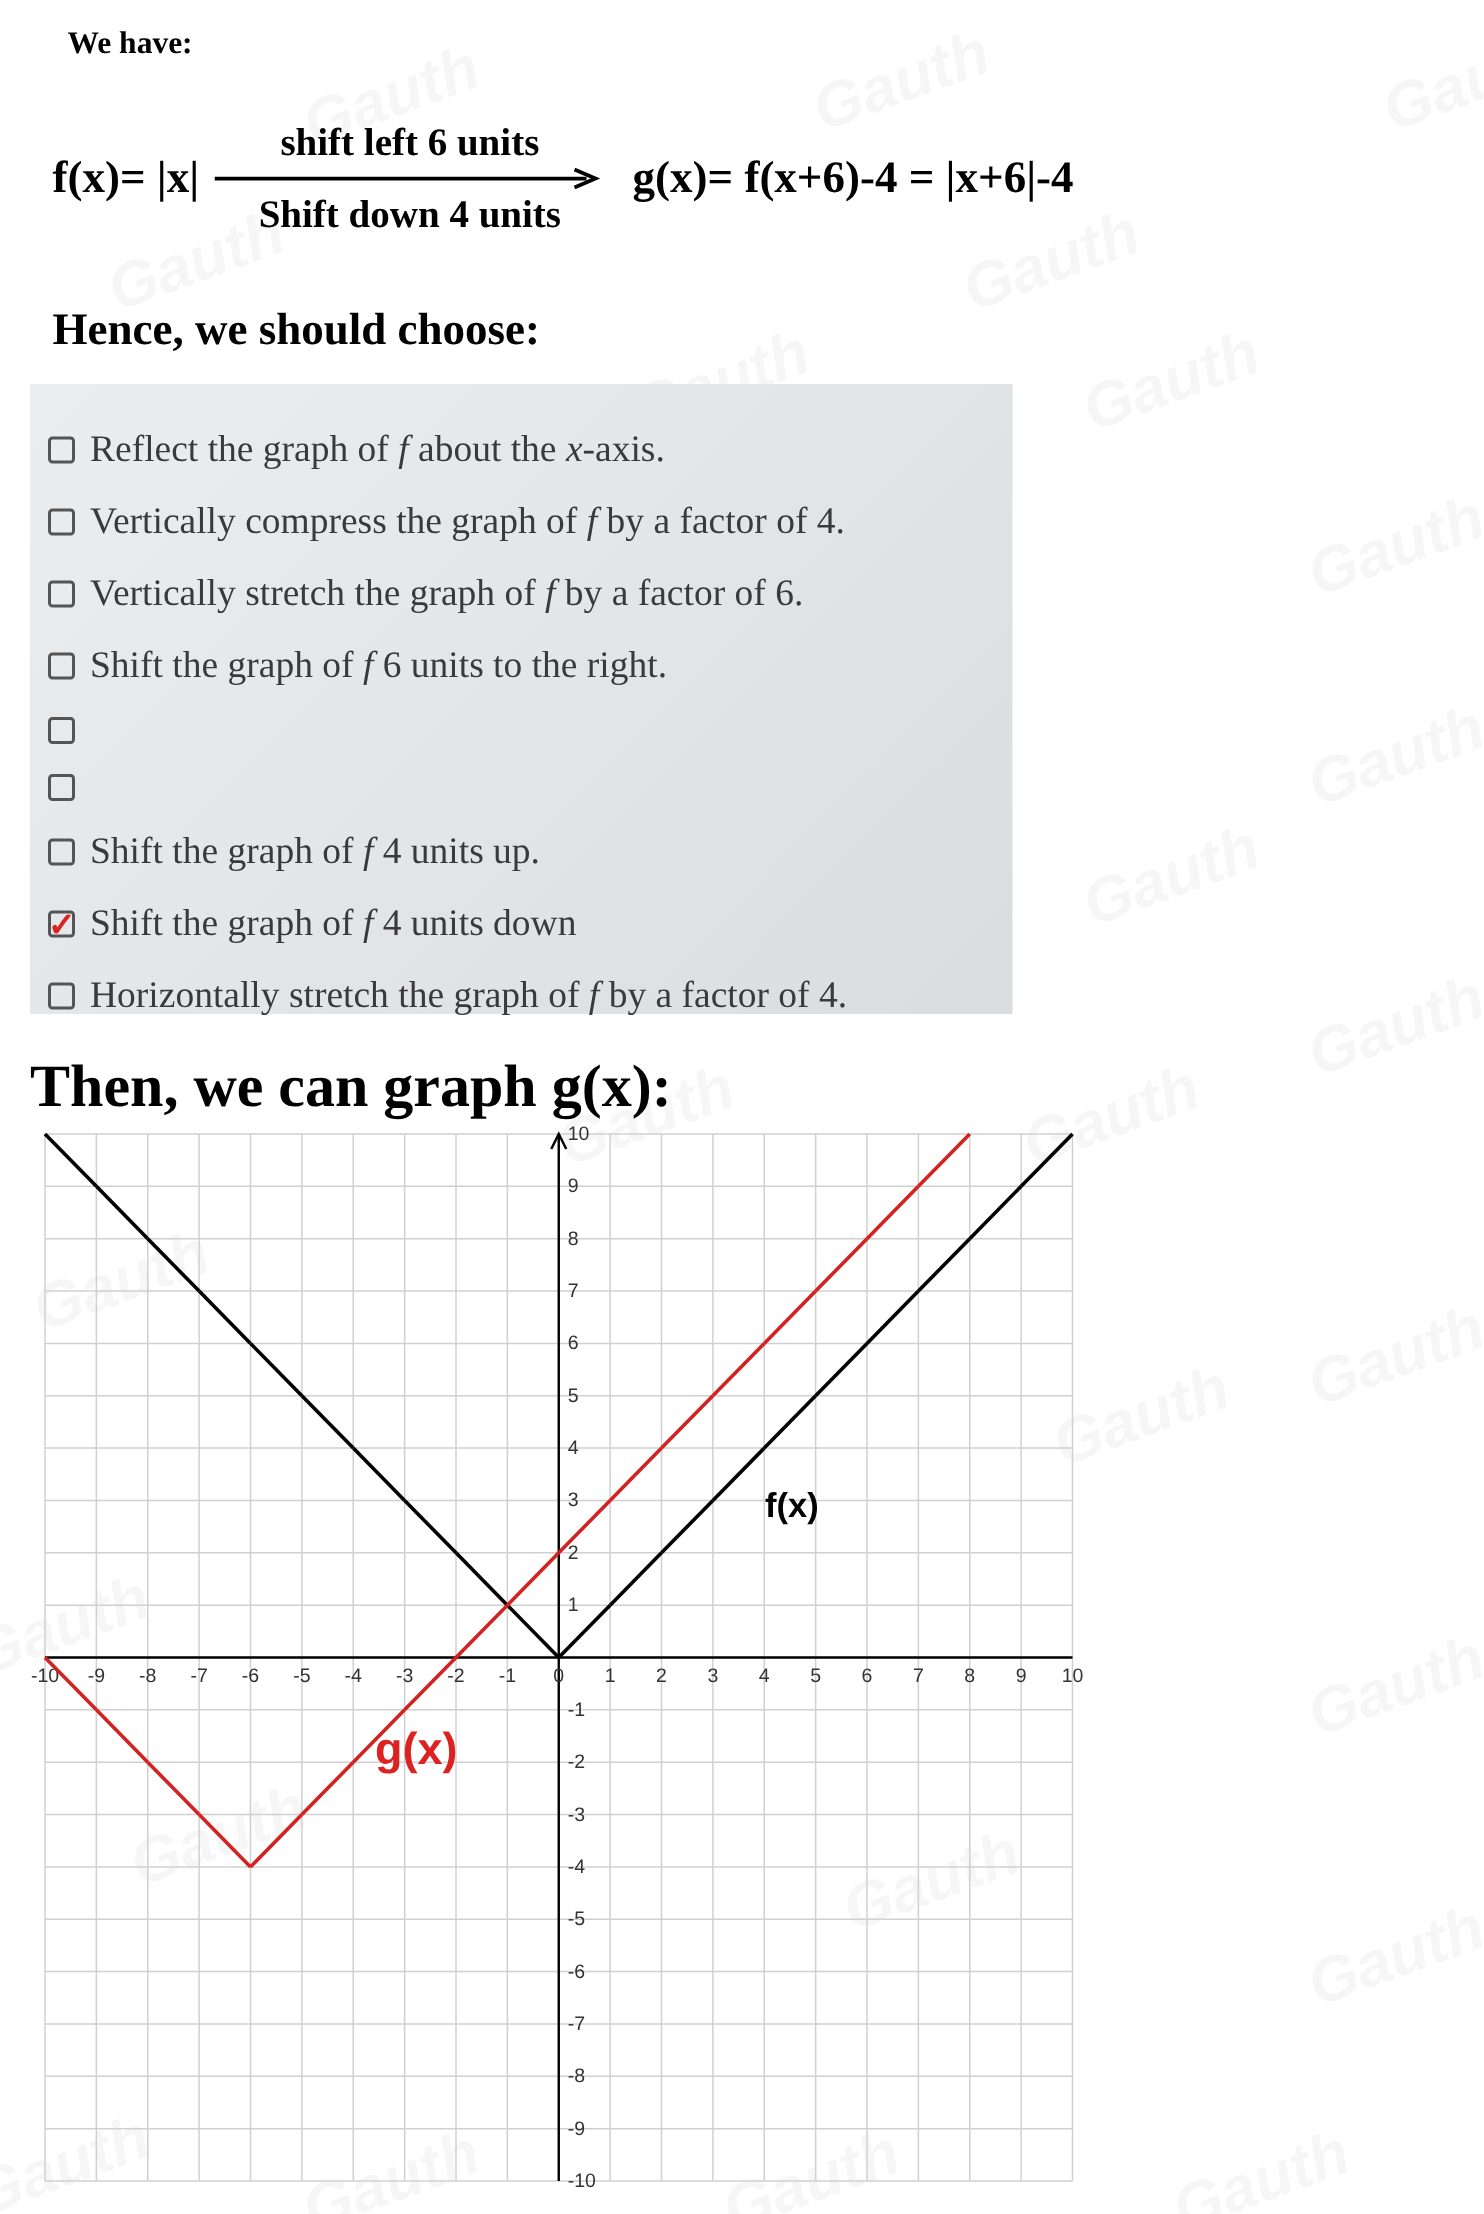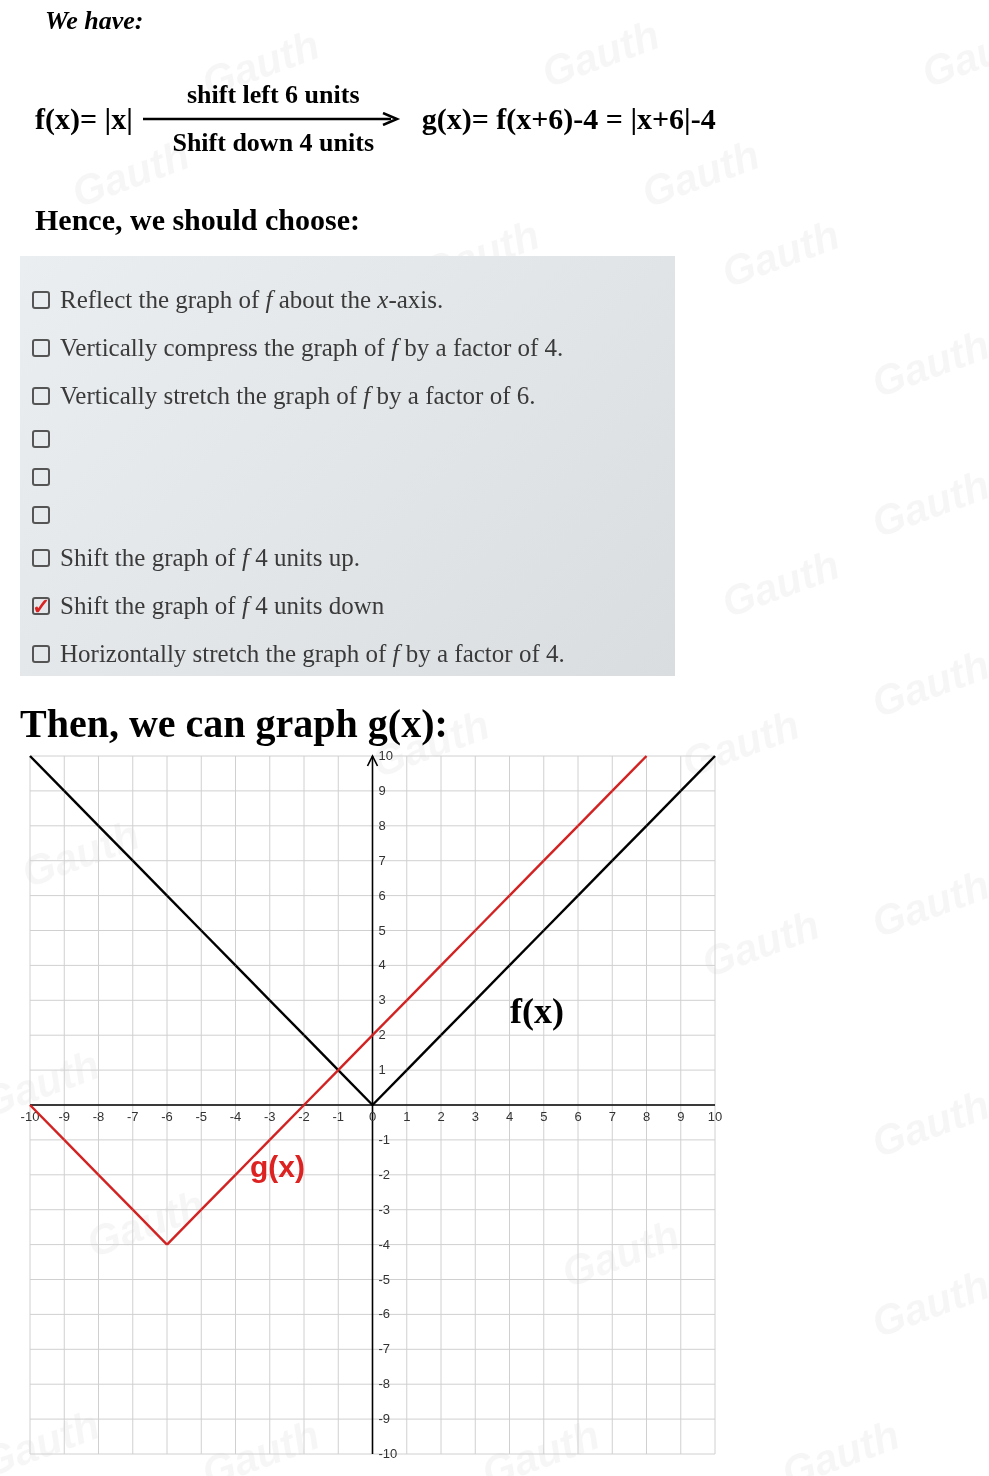--- a/index.html
+++ b/index.html
@@ -10,7 +10,7 @@
 
   .watermark { position: absolute; font-size: 42px; color: rgba(0,0,0,0.035); font-weight: 700; transform: rotate(-20deg); pointer-events: none; font-family: Arial, sans-serif; font-style: italic; }
 
-  .wehave { position: absolute; left: 45px; top: 6px; font-size: 26px; font-style: italic; }
+  .wehave { position: absolute; left: 45px; top: 16px; font-size: 21px; }
   .fx-row { position: absolute; left: 35px; top: 80px; }
   .fx-row .lhs { font-size: 30px; display:inline-block; vertical-align: middle; }
   .fx-row .arrowbox { display:inline-block; vertical-align: middle; margin-left: 6px; position: relative; }

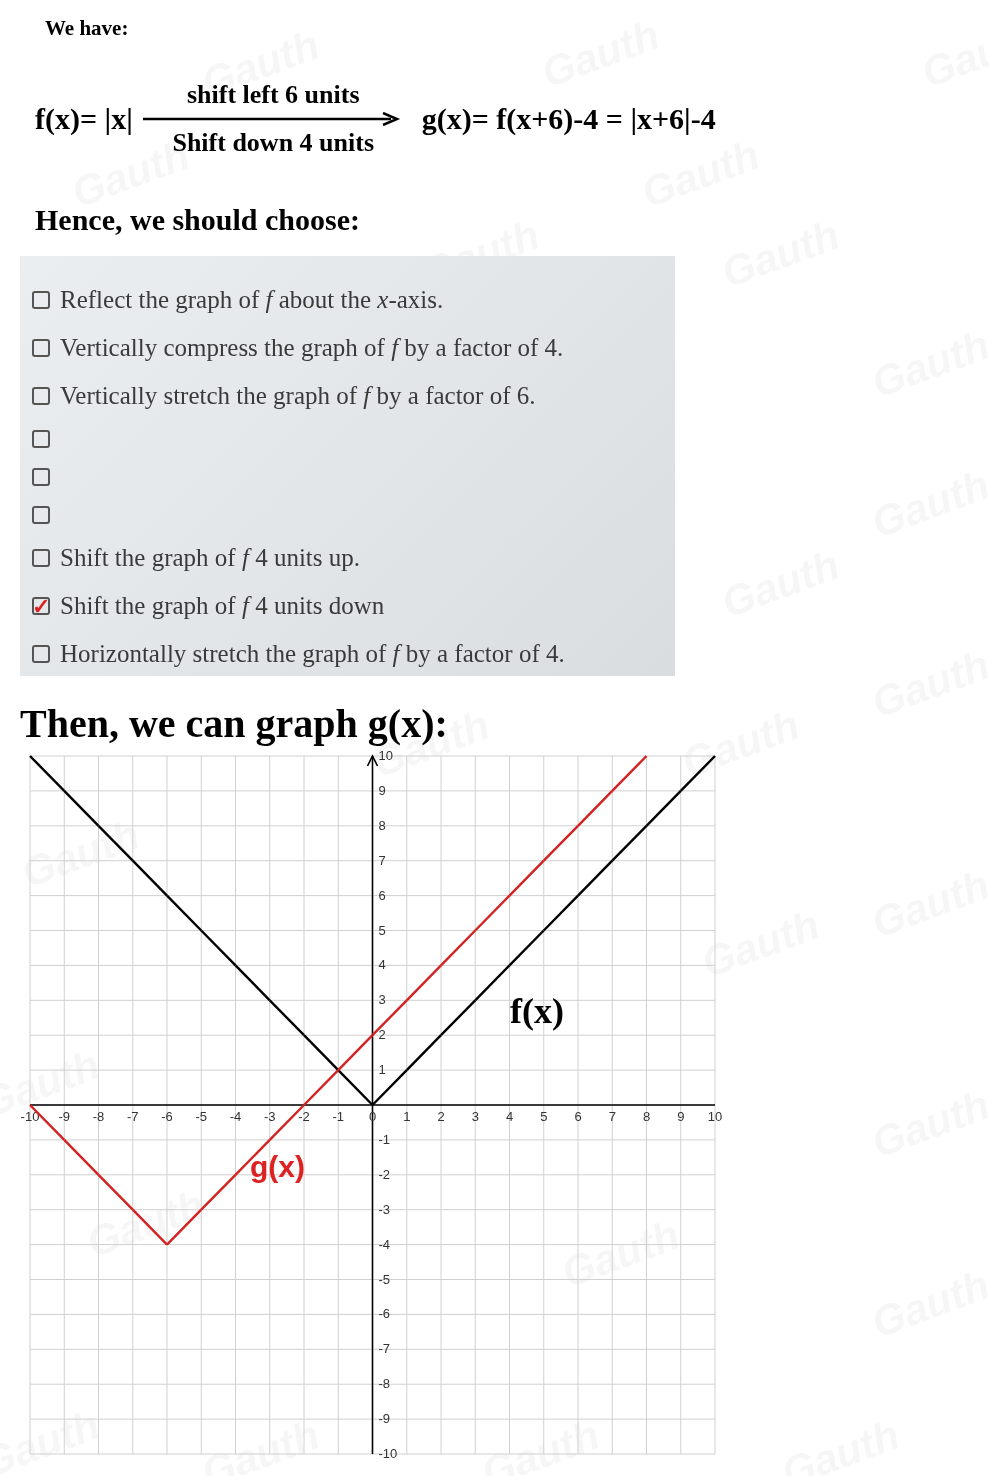--- a/index.html
+++ b/index.html
@@ -99,6 +99,7 @@
       </div>
       <div class="opt">
         <span class="box"></span>
+        <span class="txt">Shift the graph of <span class="f-it">f</span> 6 units to the right.</span>
       </div>
       <div class="opt">
         <span class="box"></span>

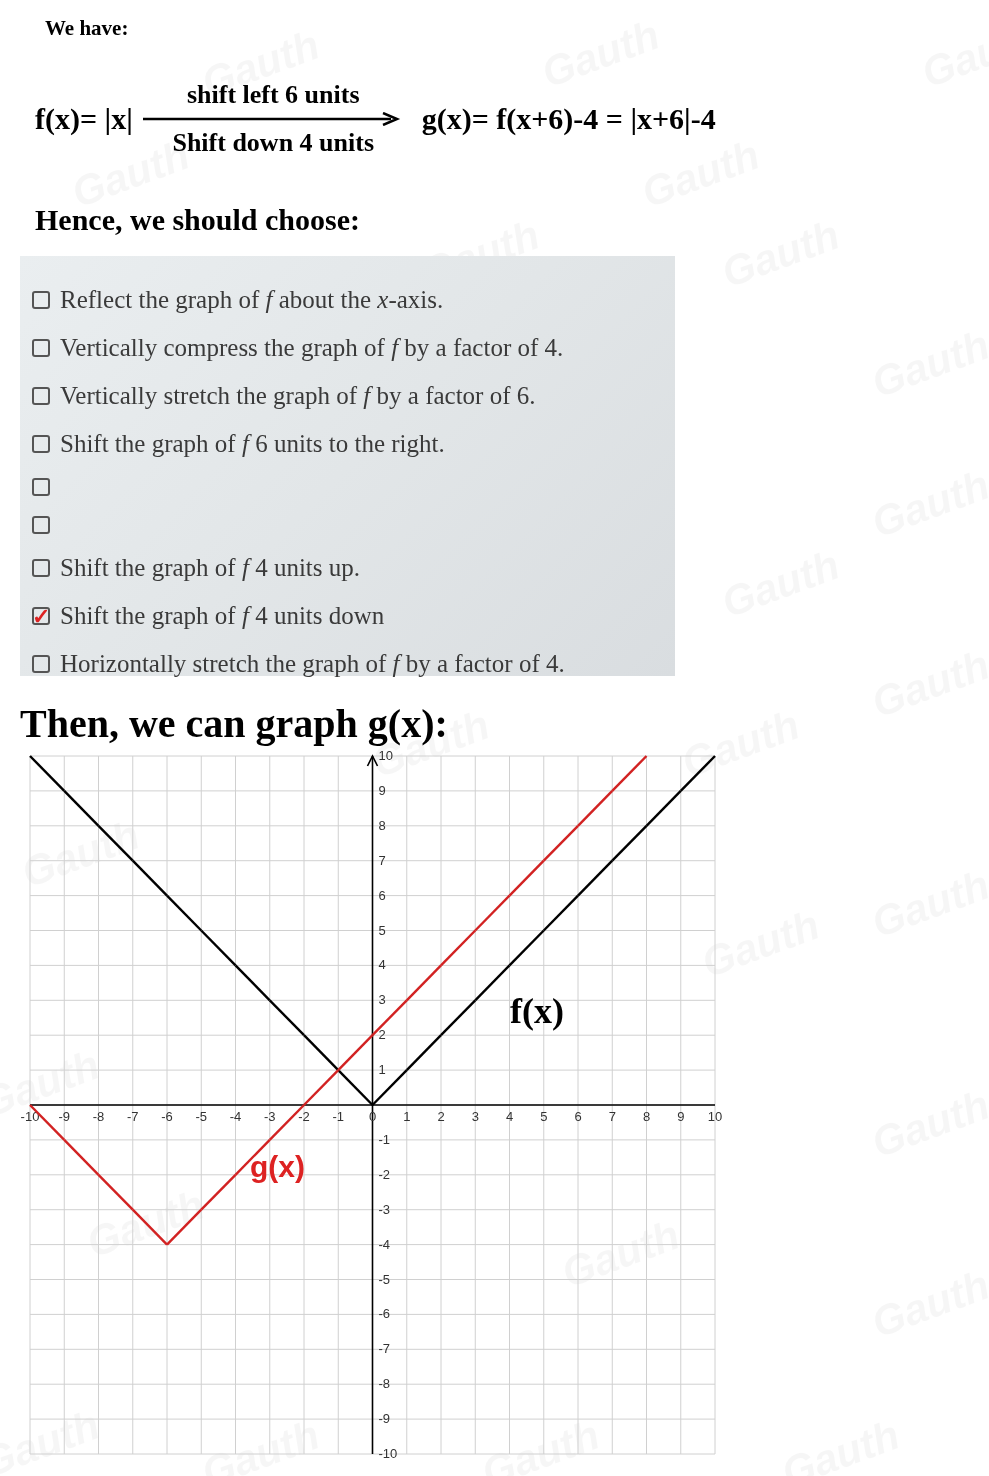--- a/index.html
+++ b/index.html
@@ -33,7 +33,7 @@
 
   
   .graph { position: absolute; left: 20px; top: 750px; width: 705px; height: 710px; }
-  .fx-label { position: absolute; font-family: Liberation Serif, serif; font-weight: 600; font-size: 36px; }
+  .fx-label { position: absolute; font-family: Liberation Sans, sans-serif; font-weight: 600; font-size: 23px; }
   .gx-label { position: absolute; font-family: Liberation Sans, sans-serif; font-weight: 600; font-size: 30px; color: #d22; }
 
 </style>

